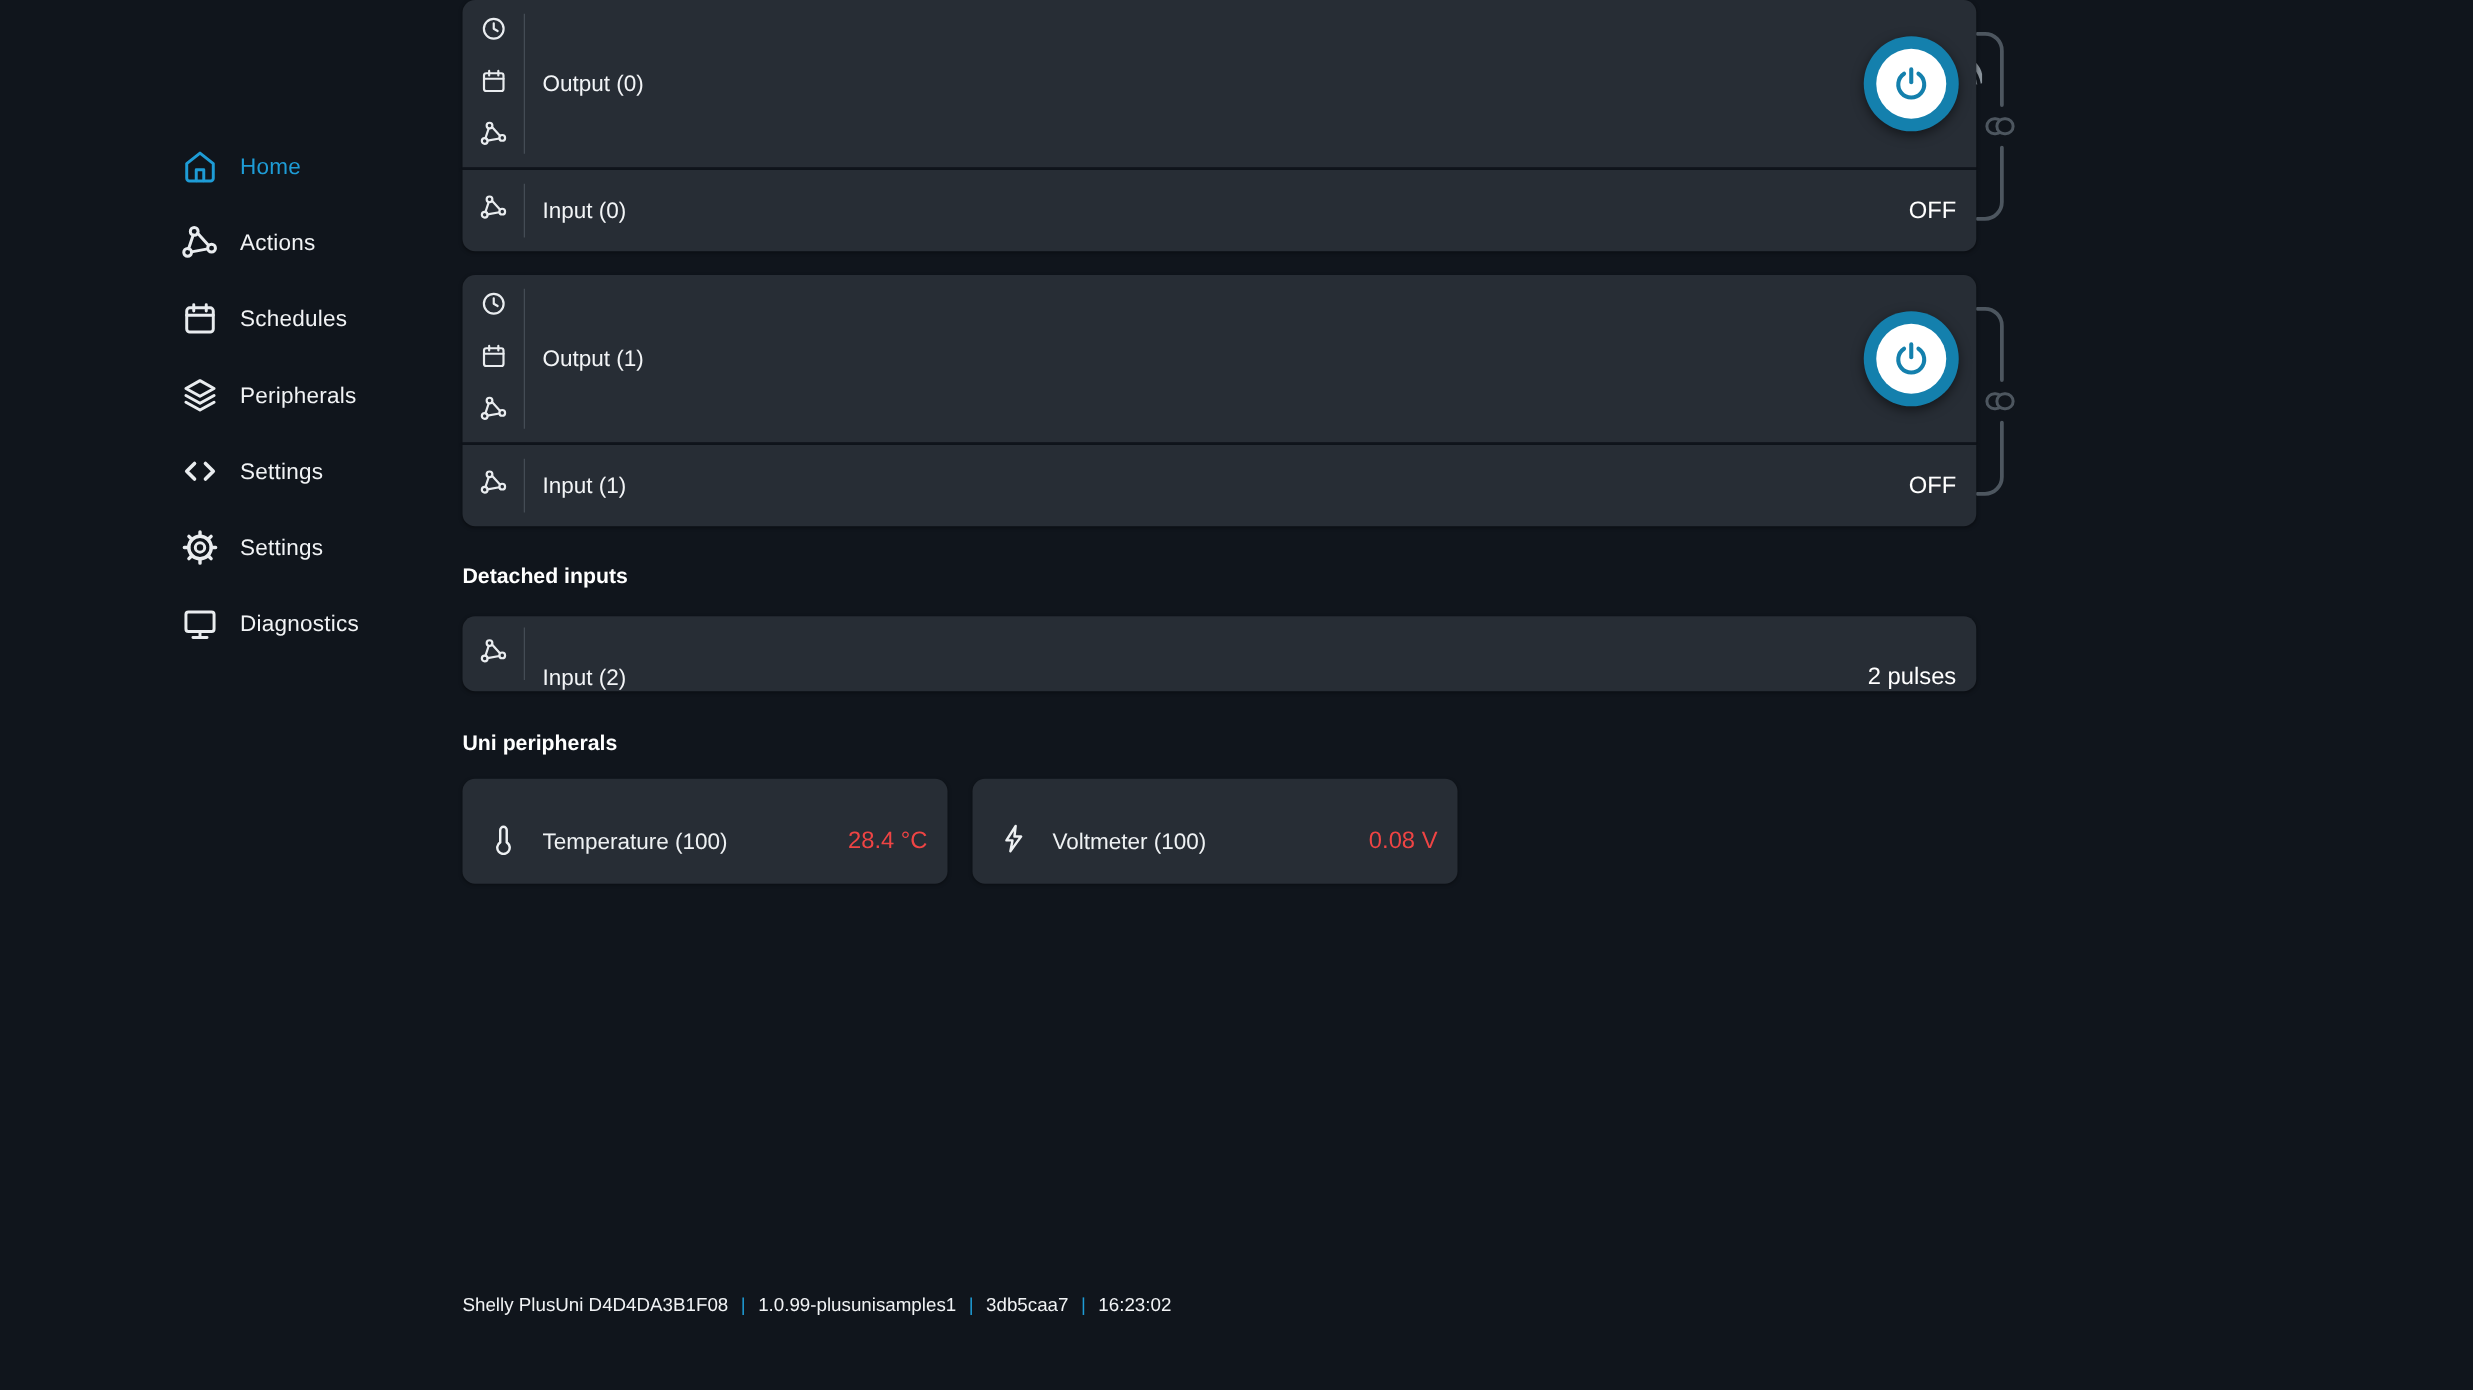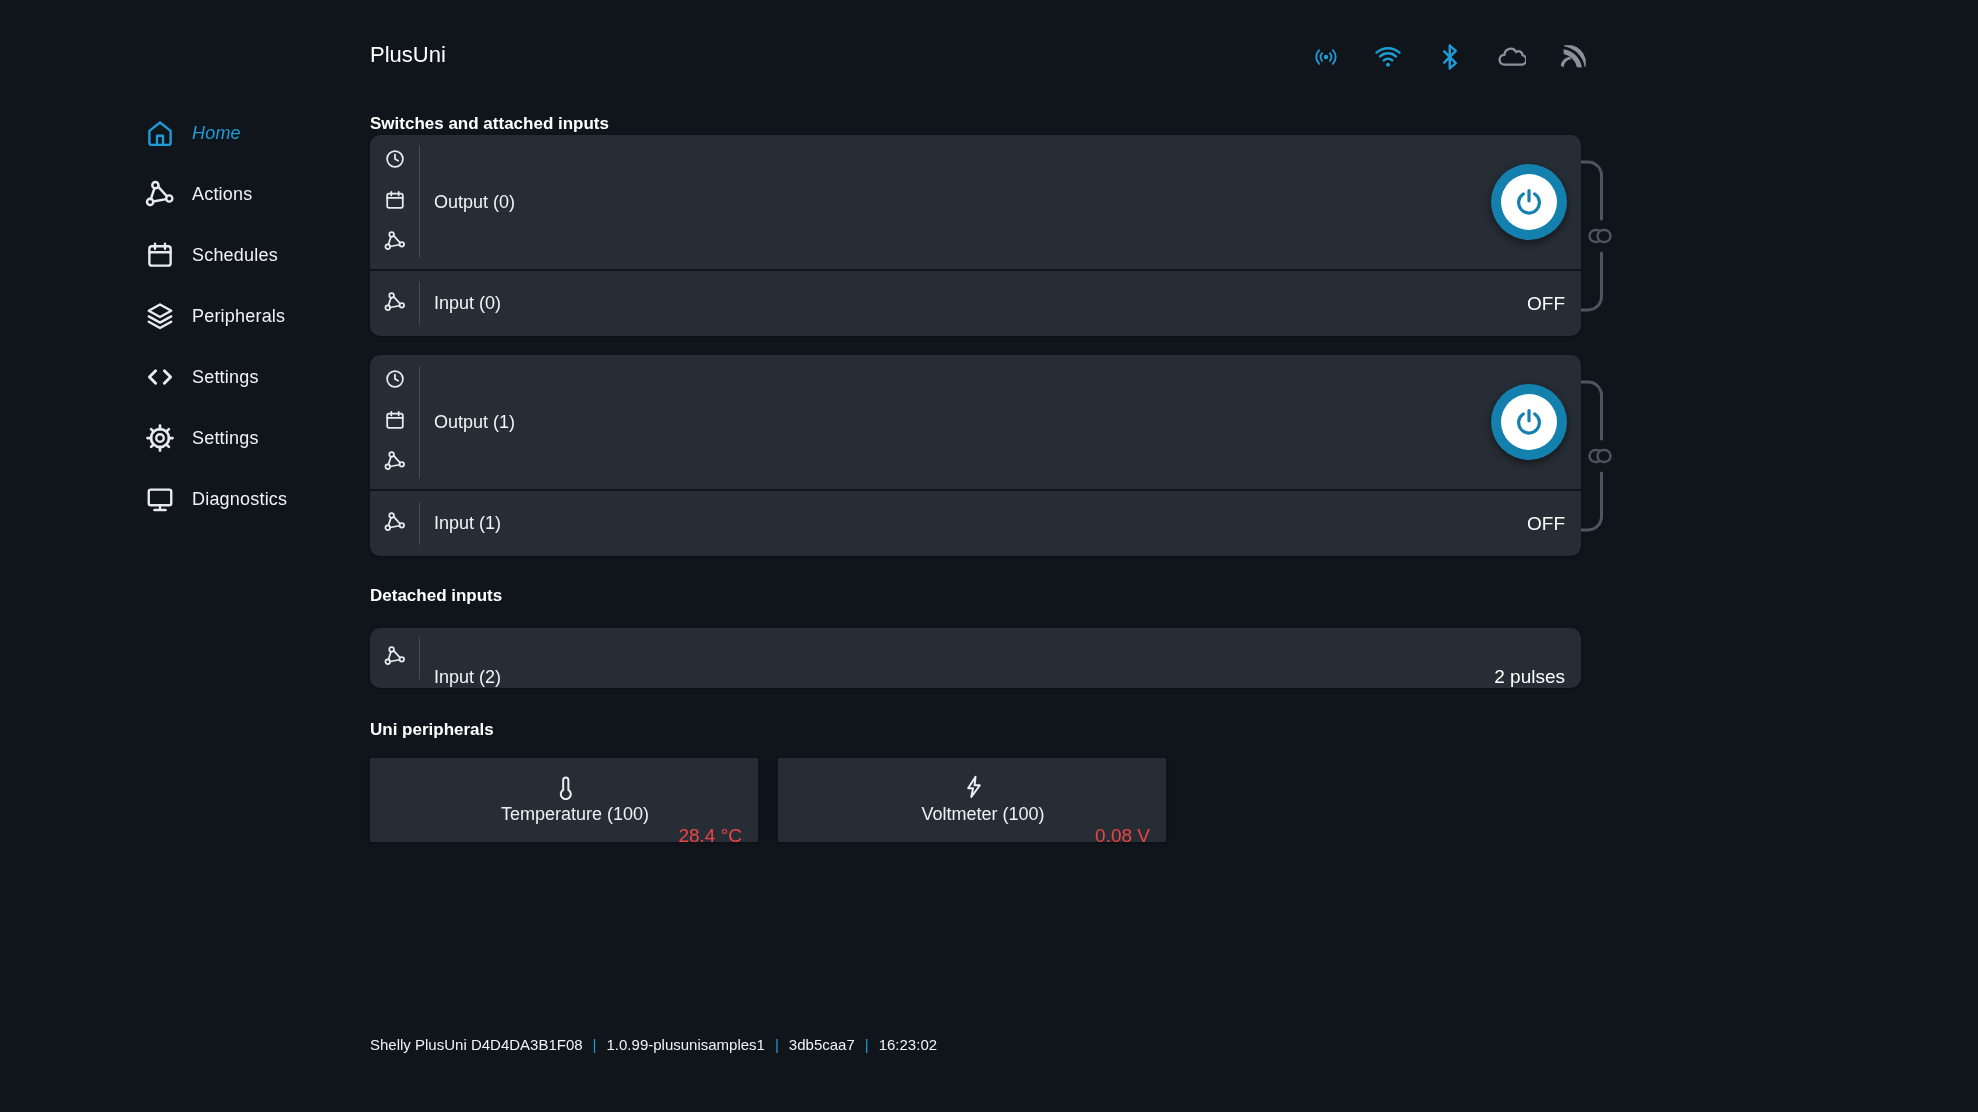--- a/index.html
+++ b/index.html
@@ -21,7 +21,7 @@
   .nav-item .nav-ic { width:30px; height:30px; display:flex; align-items:center; justify-content:center; }
   .nav-item svg { stroke:#e9ecef; fill:none; stroke-width:1.9; stroke-linecap:round; stroke-linejoin:round; }
   .nav-item .nav-label { margin-left:17px; font-size:18px; letter-spacing:.2px; }
-  .nav-item.active { color:#1e9cd6;font-style:italic; }
+  .nav-item.active { color:#1e9cd6; }
   .nav-item.active svg { stroke:#1e9cd6; }
 
   

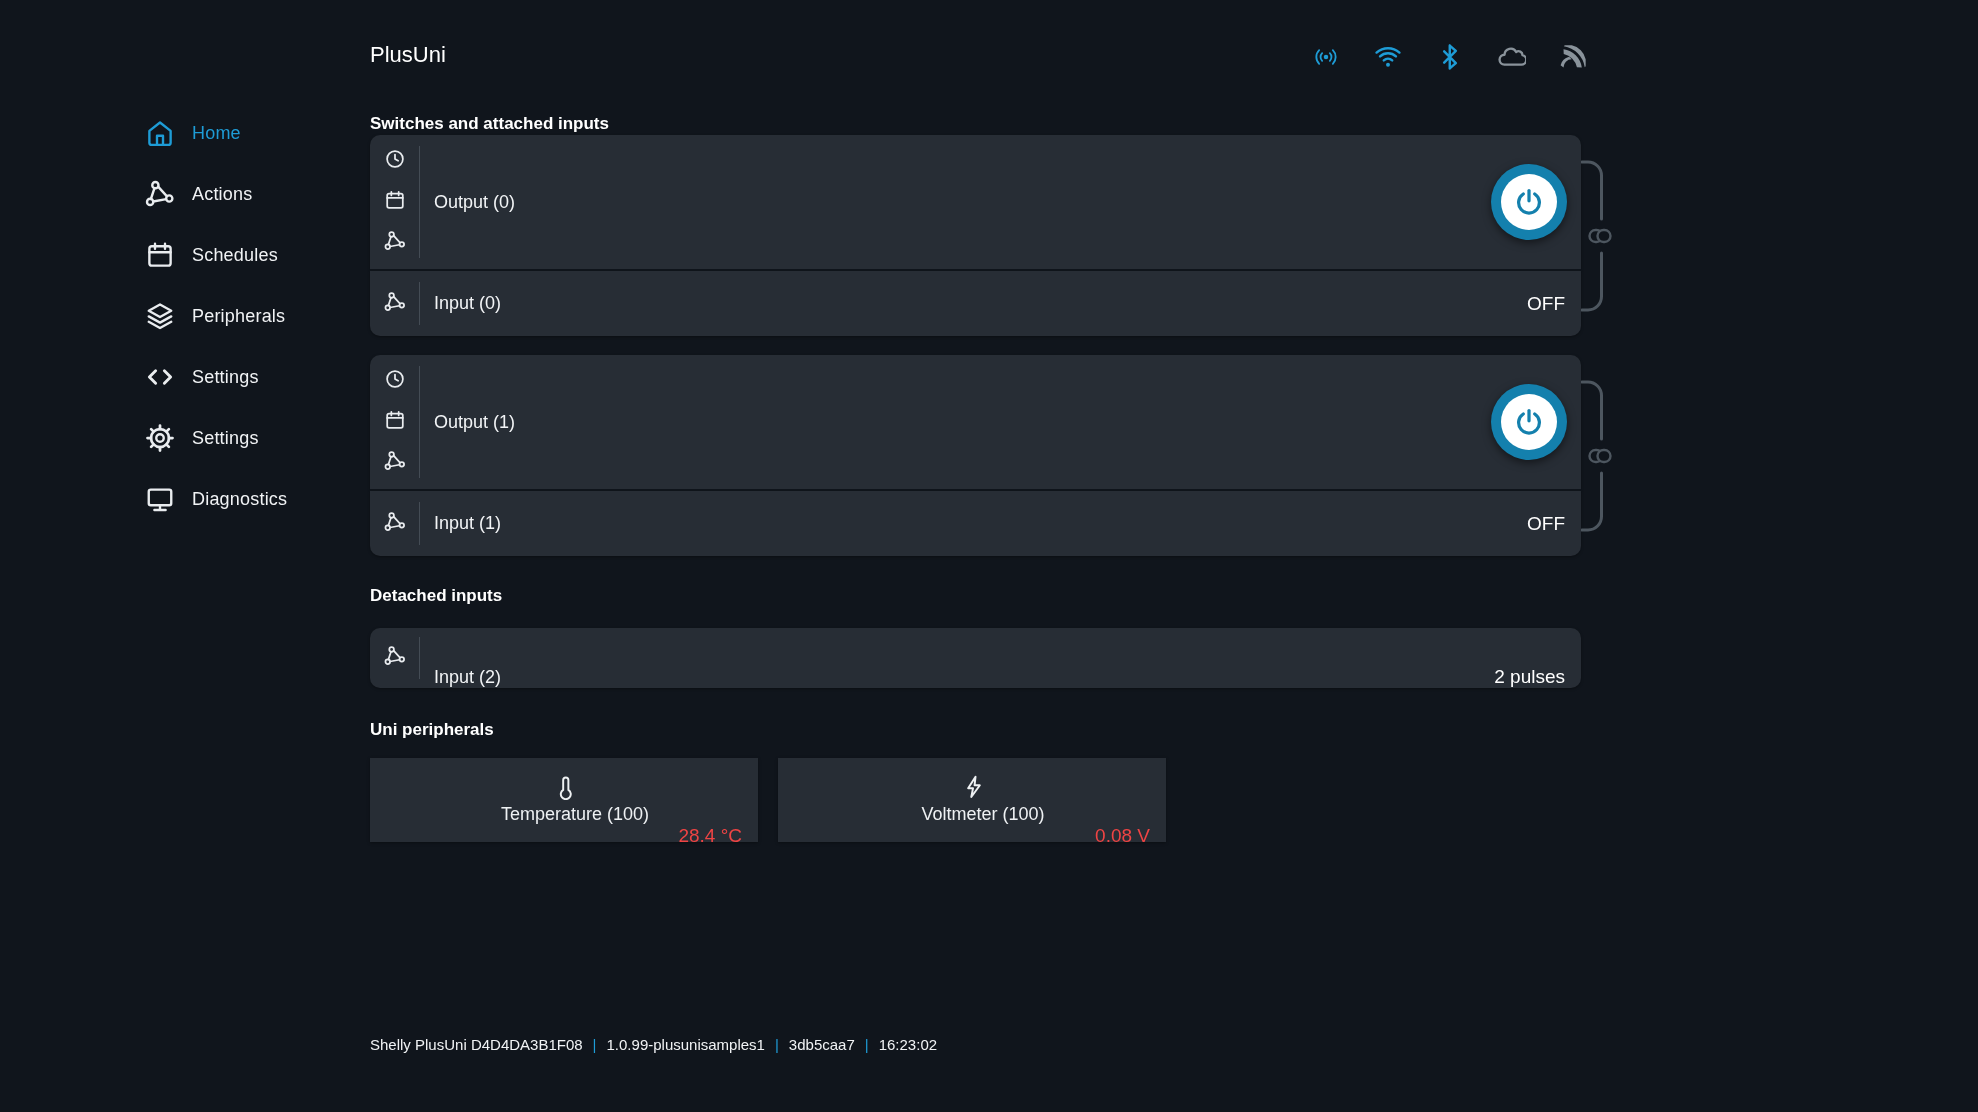--- a/index.html
+++ b/index.html
@@ -206,7 +206,6 @@
 
   <main class="main">
 
-    <h2 class="section-heading h-switches">Switches and attached inputs</h2>
 
     <section class="switch-group">
       <div class="row output-row">

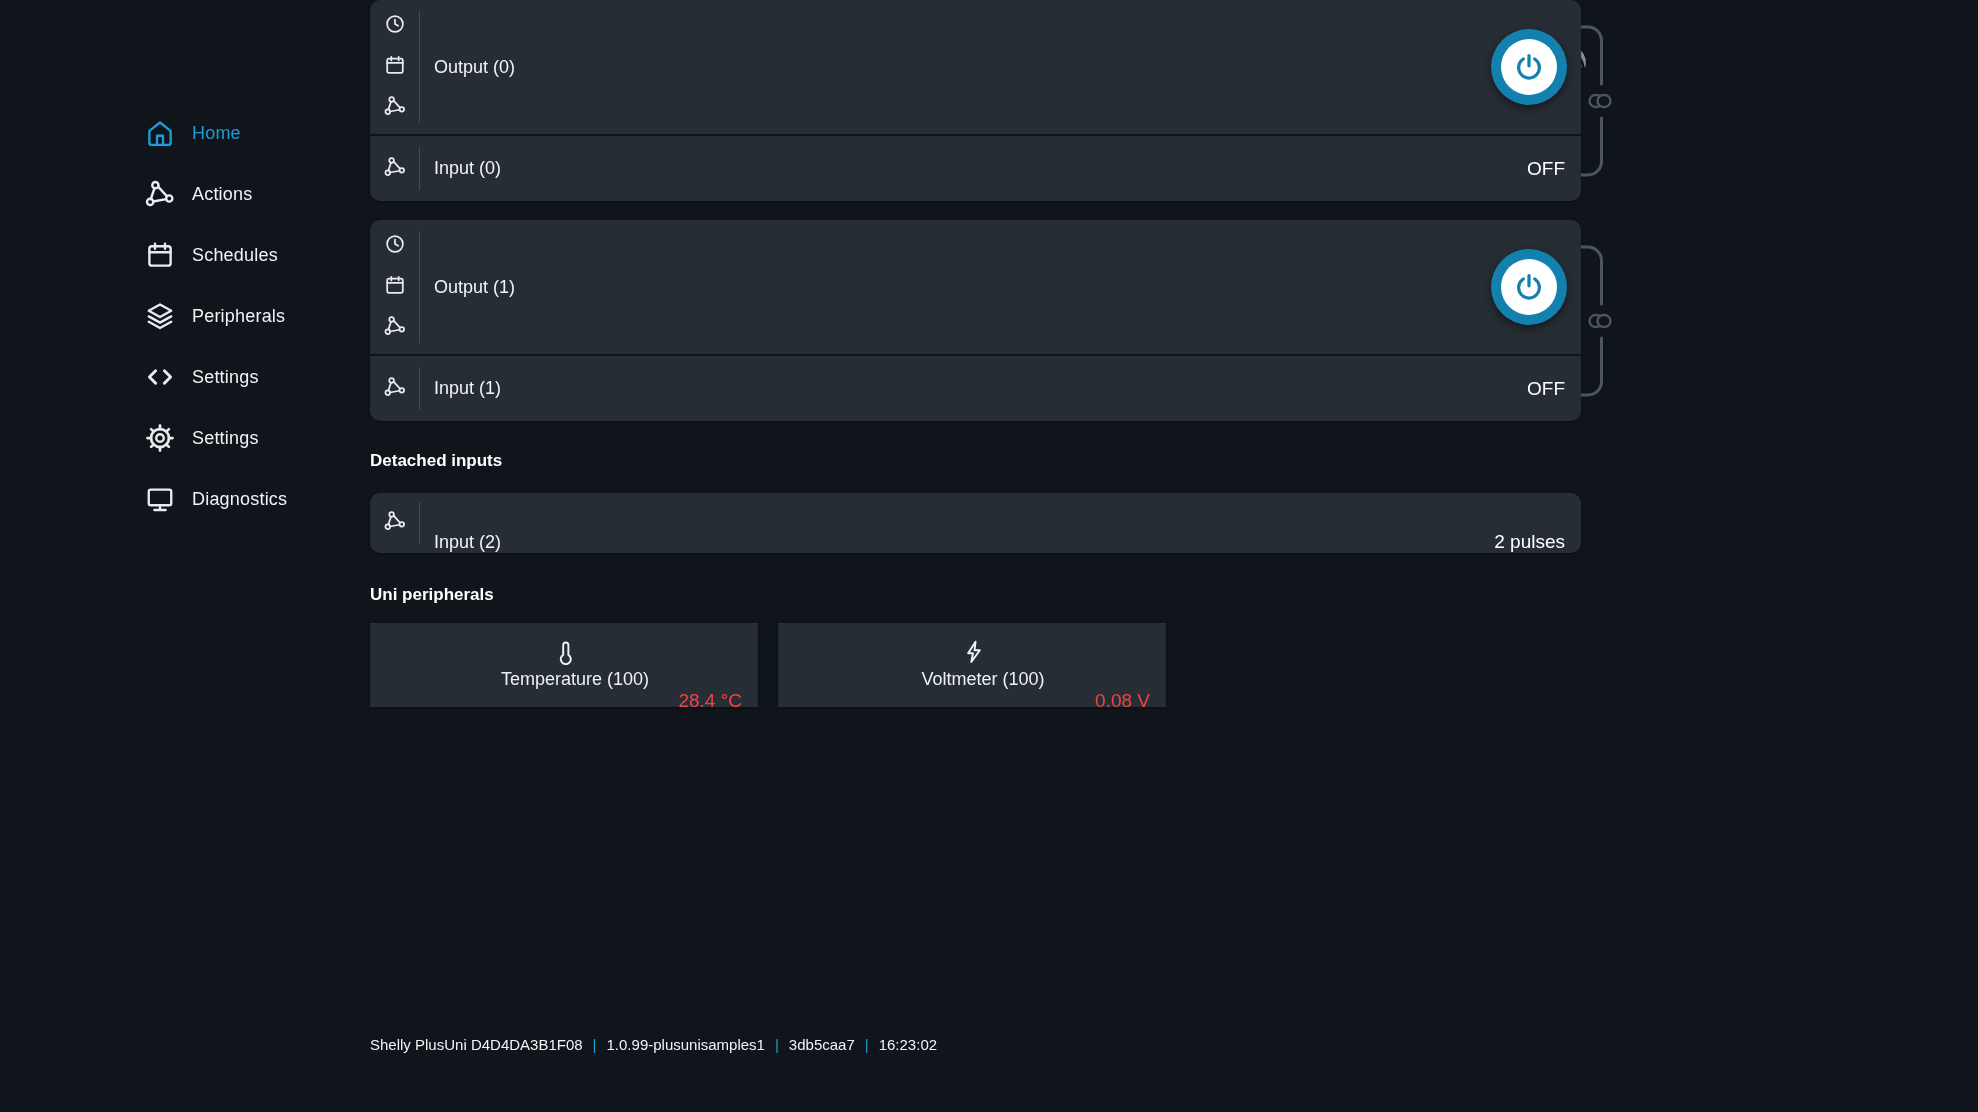--- a/index.html
+++ b/index.html
@@ -84,10 +84,9 @@
   
   .peri-row { margin-top:17px; display:flex; gap:20px; }
   .peri-card {
-    width:388px; height:84px; border-radius:0; background:#272d35;
+    width:388px; height:84px; border-radius:10px; background:#272d35;
     display:flex; align-items:center; padding:16px 16px 0 20px; cursor:pointer;
     box-shadow:0 1px 3px rgba(0,0,0,.35);
-    flex-direction:column;
   }
   .peri-card svg { stroke:#eef1f3; fill:none; stroke-width:1.8; stroke-linecap:round; stroke-linejoin:round; }
   .peri-label { margin-left:18px; font-size:18px; }

